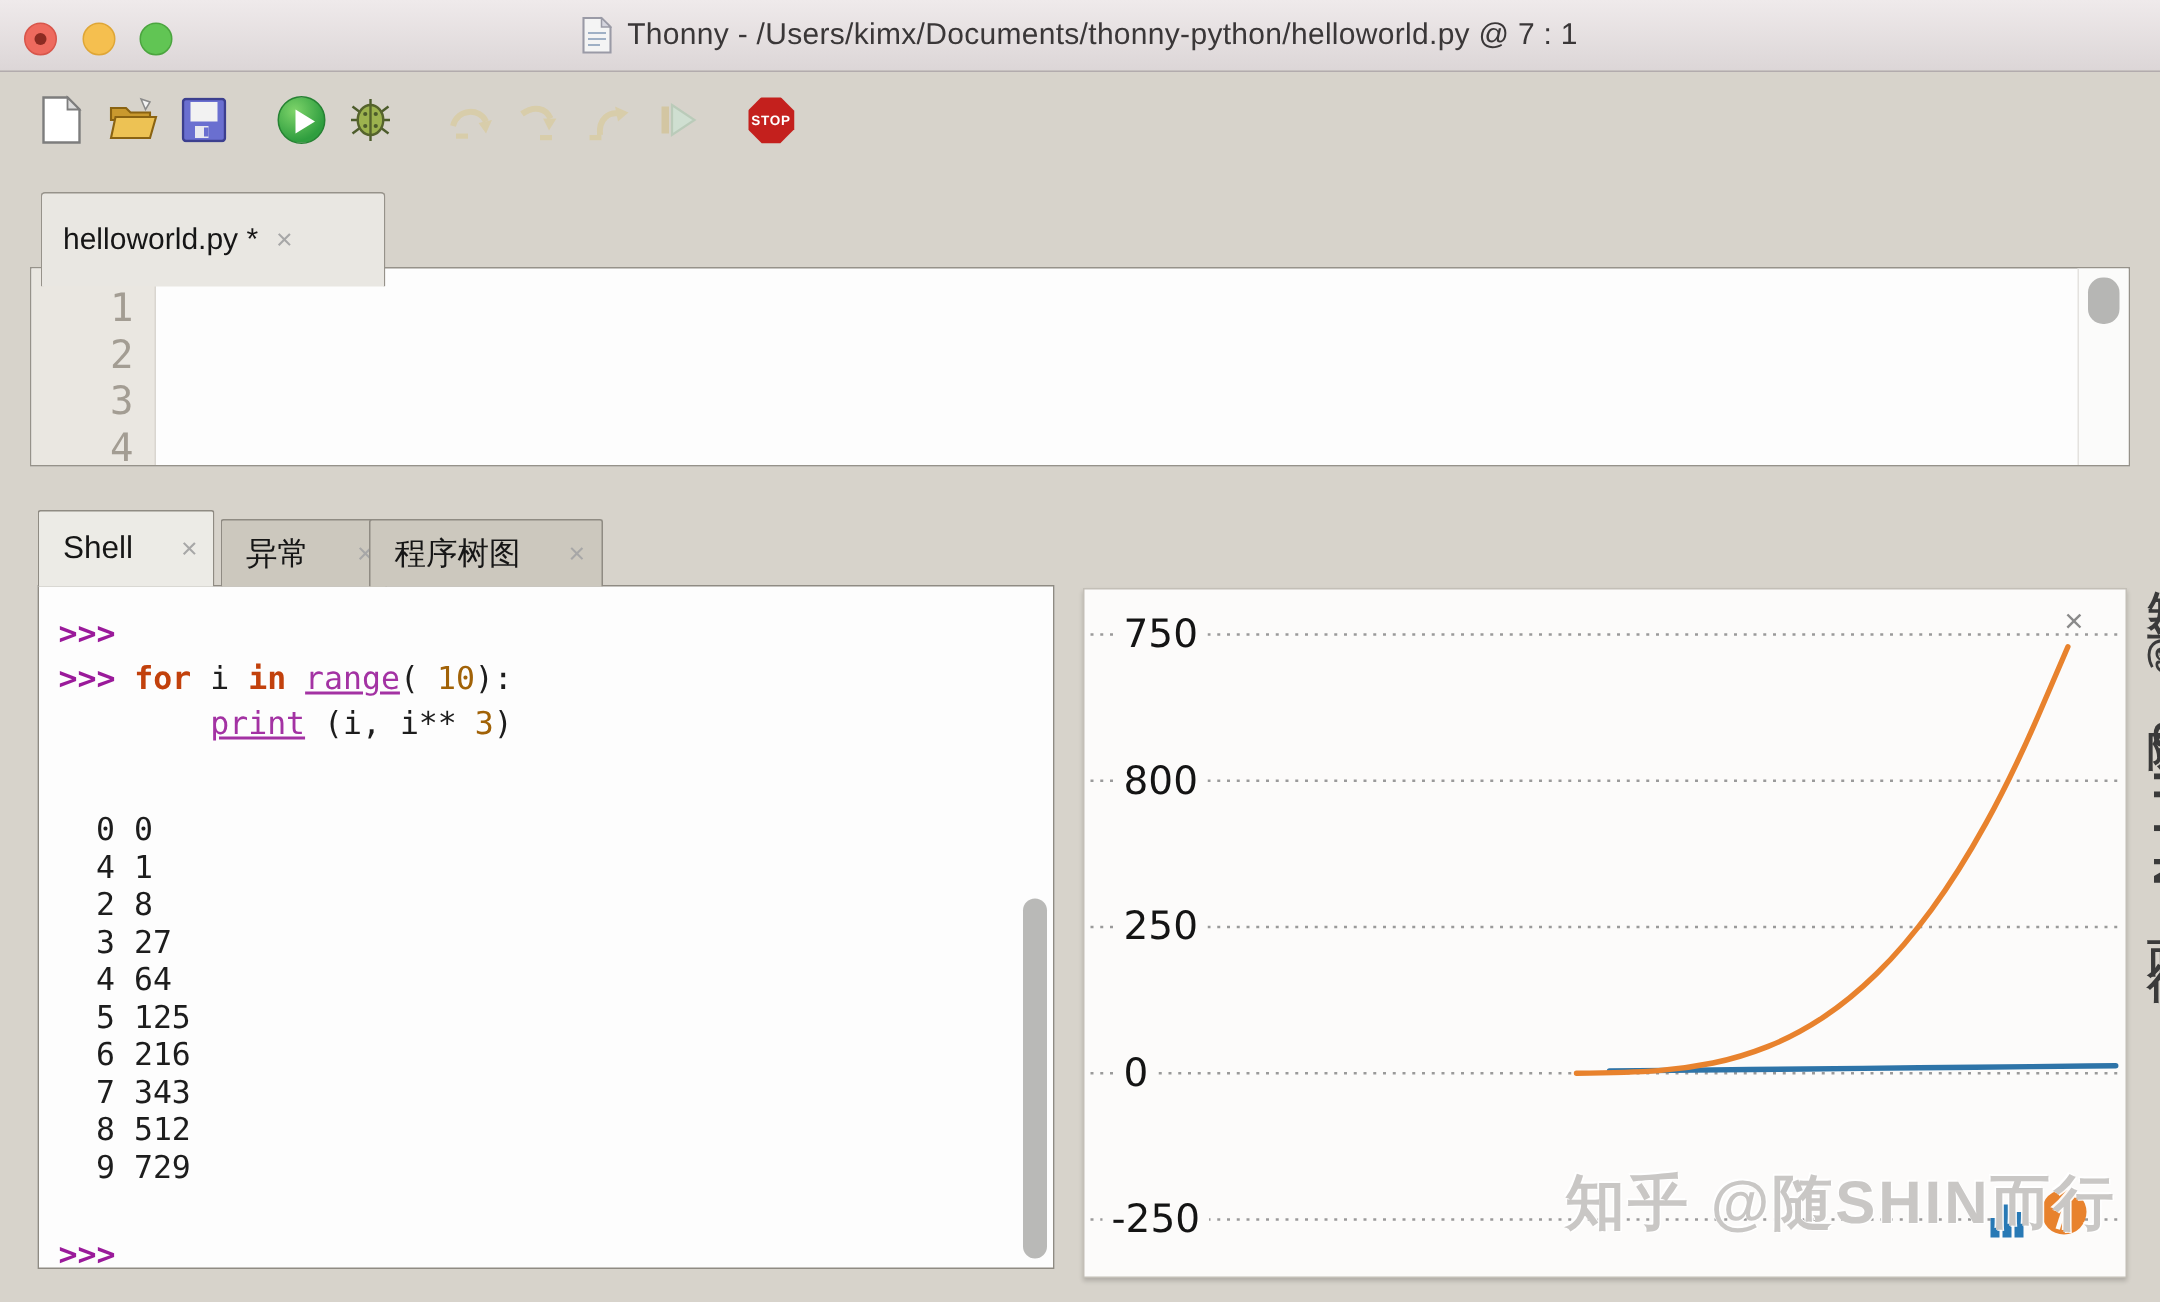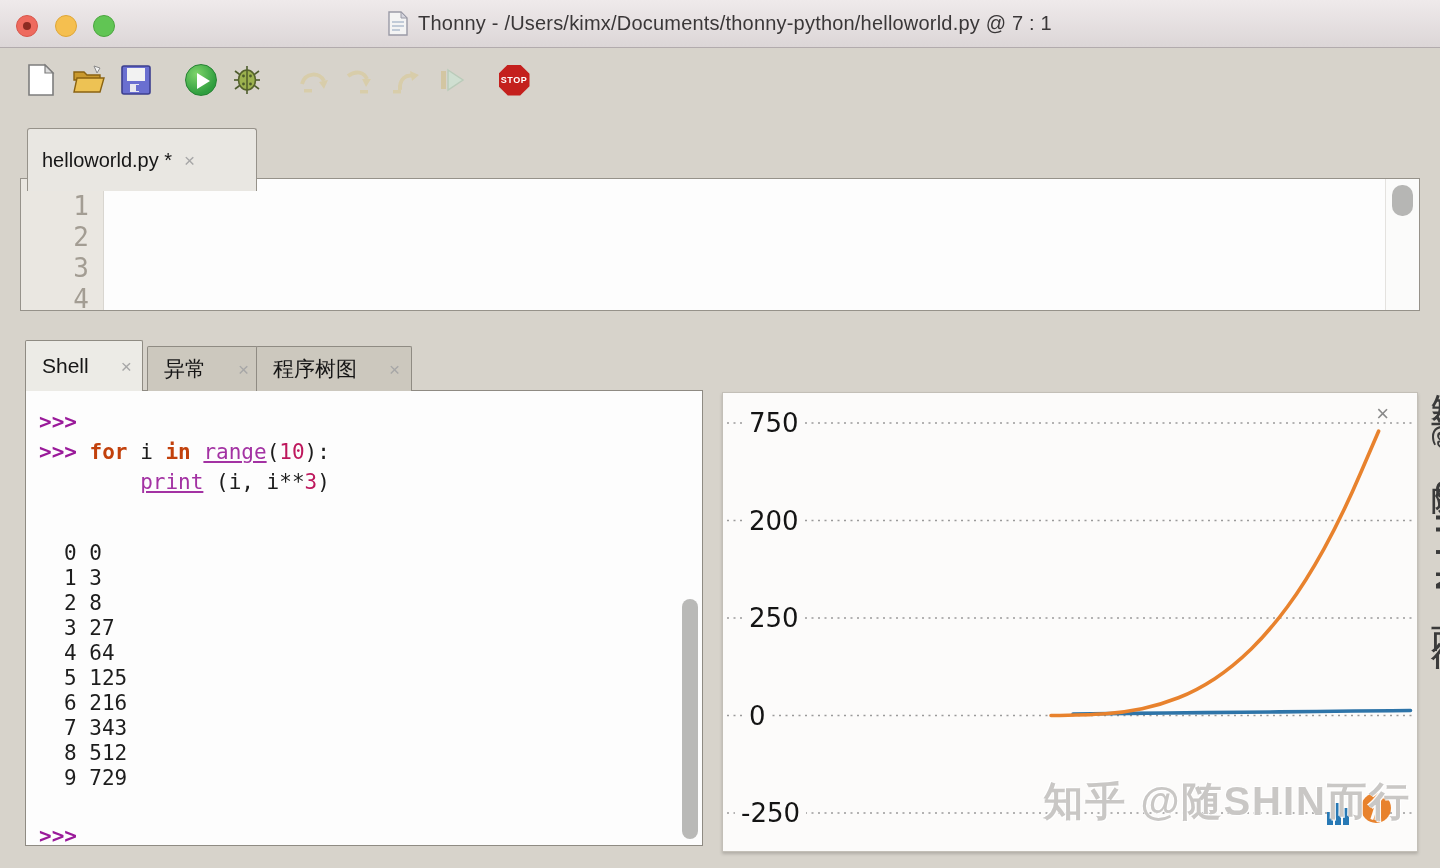--- a/index.html
+++ b/index.html
@@ -60,7 +60,7 @@
   .tab2.active { background:#ecebe6; }
   .tab-shell { left:25px; top:340px; width:118px; height:51px; }
   .tab-exc  { left:147px; top:346px; width:111px; height:45px; }
-  .tab-tree { left:256px; top:346px; width:156px; height:45px; }
+  .tab-tree { left:246px; top:346px; width:156px; height:45px; }
 
   
   .shell { position:absolute; left:25px; top:390px; width:678px; height:456px;

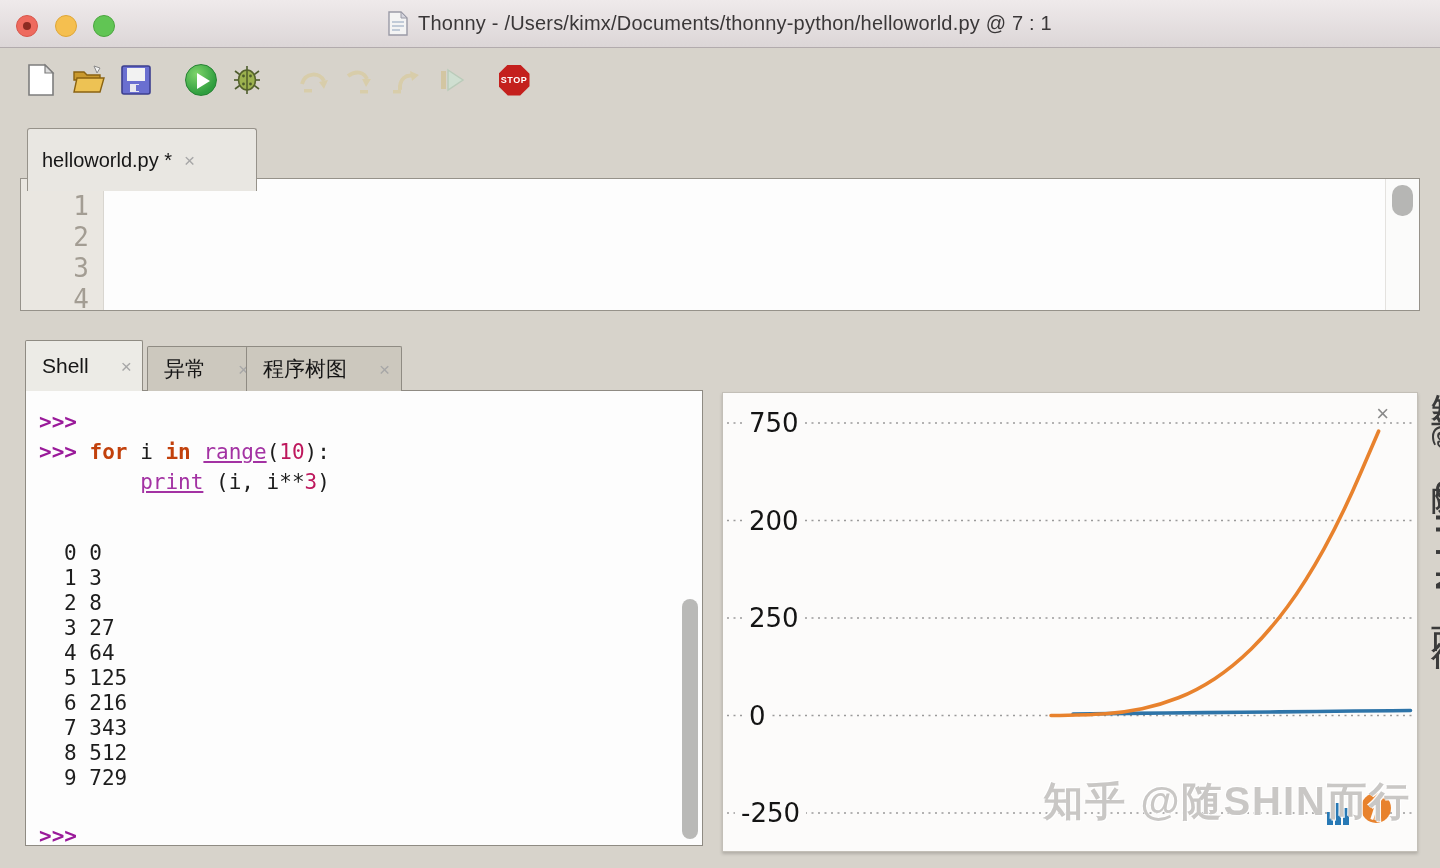--- a/index.html
+++ b/index.html
@@ -75,7 +75,7 @@
   .tk-prompt { color:#9a1a9a; font-weight:bold; }
   .tk-keyword { color:#c2410c; font-weight:bold; }
   .tk-builtin { color:#a332a3;text-decoration:underline; }
-  .tk-number { color:#be185d; }
+  .tk-number { color:#a16207;margin-left:12px; }
   .tk-plain { color:#1d1d1d; }
   .sh-scroll { position:absolute; right:0; top:0; bottom:0; width:24px; }
   .sh-thumb { position:absolute; right:4px; top:208px; width:16px; height:240px;

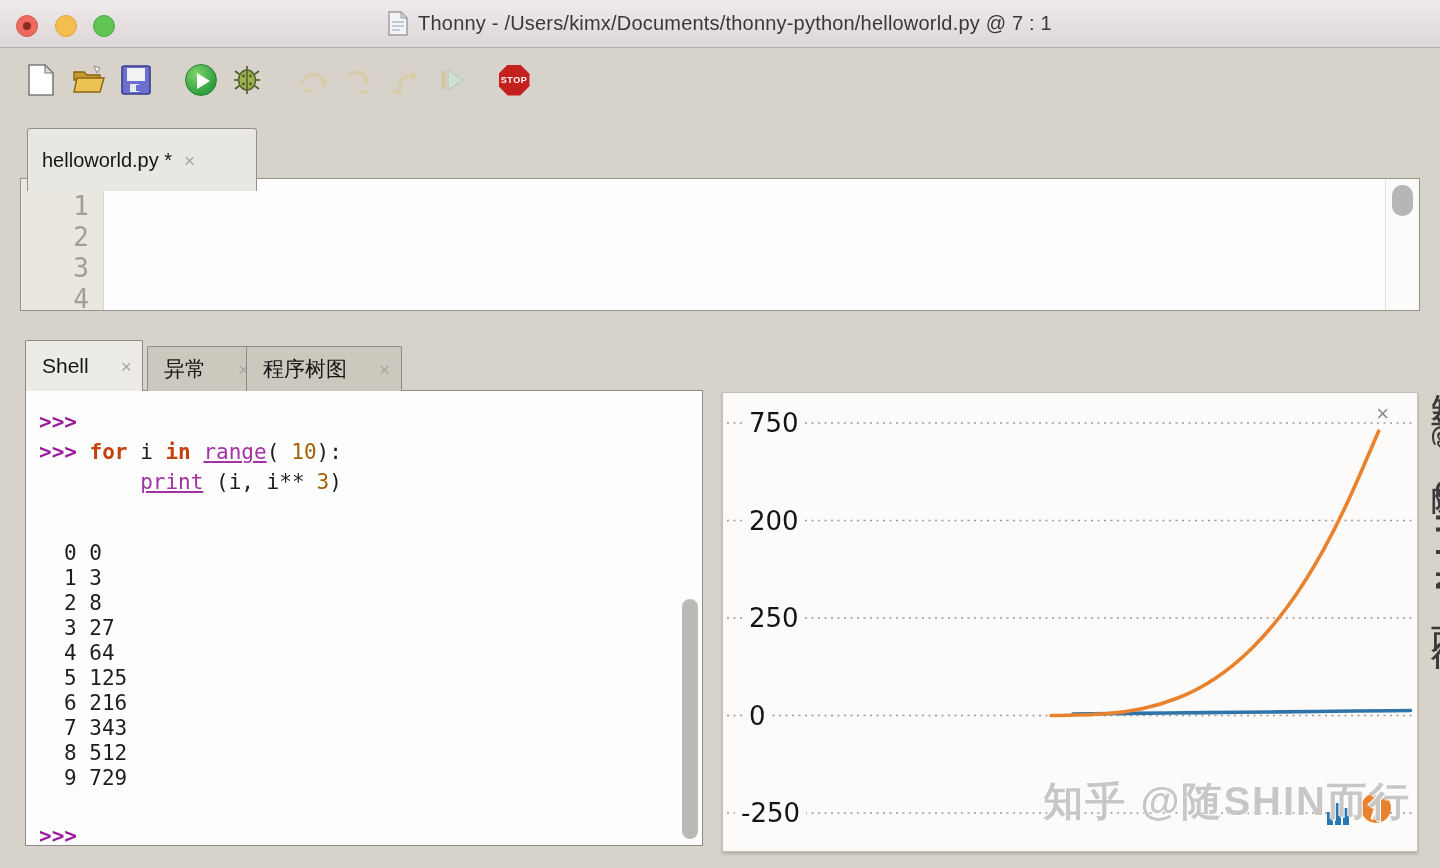--- a/index.html
+++ b/index.html
@@ -274,7 +274,7 @@
   <div class="wm-icon-circle"></div>
   <div class="watermark">知乎 @随SHIN而行</div>
 <div class="ytick" style="top: 14px;">750</div>
-    <div class="ytick" style="top: 111.5px;">200</div>
+    <div class="ytick" style="top: 111.5px;">800</div>
     <div class="ytick" style="top: 209px;">250</div>
     <div class="ytick" style="top: 306.5px;">0</div>
     <div class="ytick" style="top: 404px; left: 12px;">-250</div>

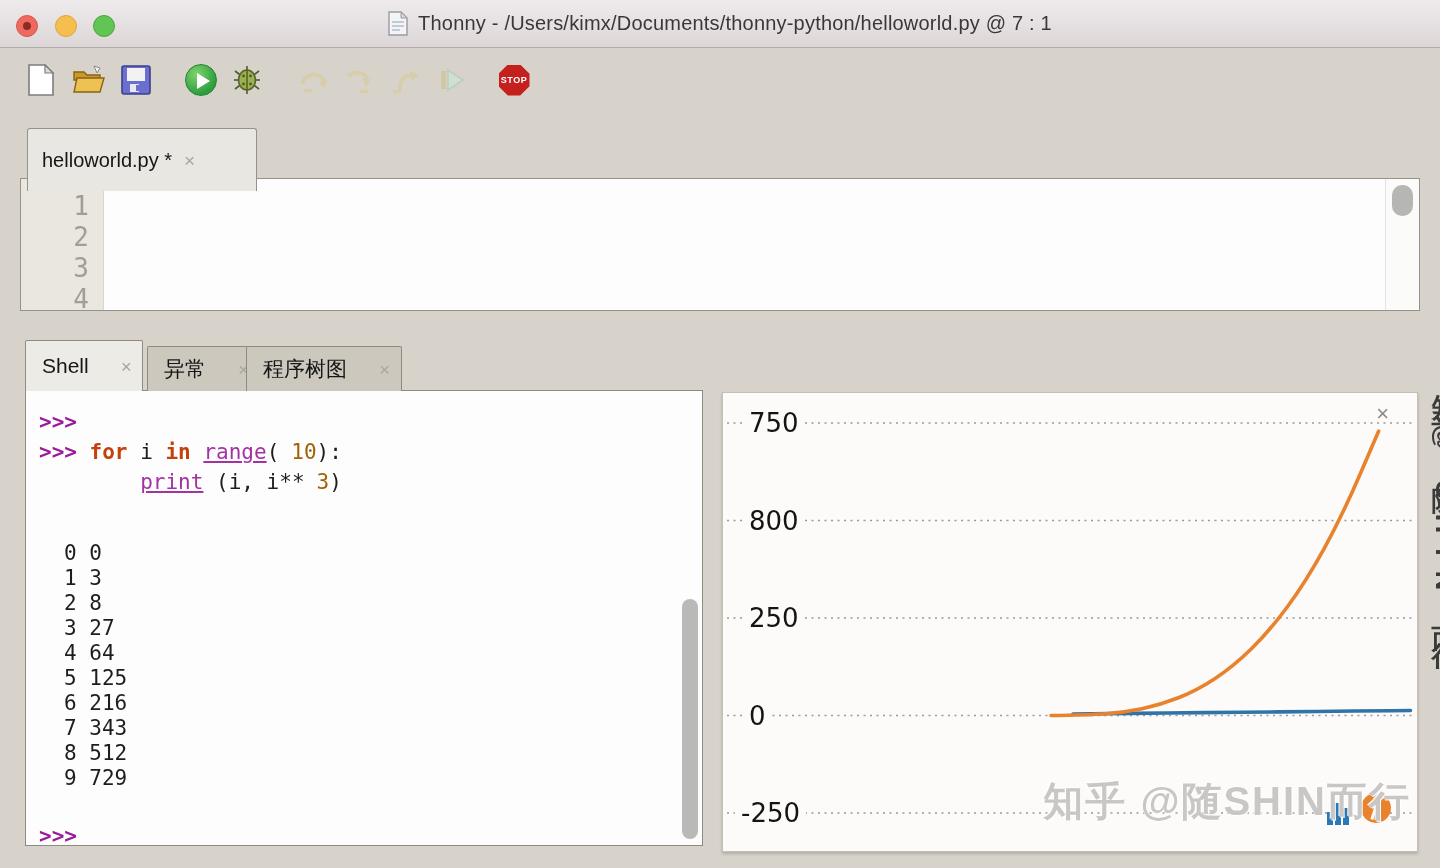--- a/index.html
+++ b/index.html
@@ -238,7 +238,7 @@
     <div class="blank22"></div>
   <div id="shell-output">
       <div class="sh-line out">0 0</div>
-      <div class="sh-line out">1 3</div>
+      <div class="sh-line out">4 1</div>
       <div class="sh-line out">2 8</div>
       <div class="sh-line out">3 27</div>
       <div class="sh-line out">4 64</div>

